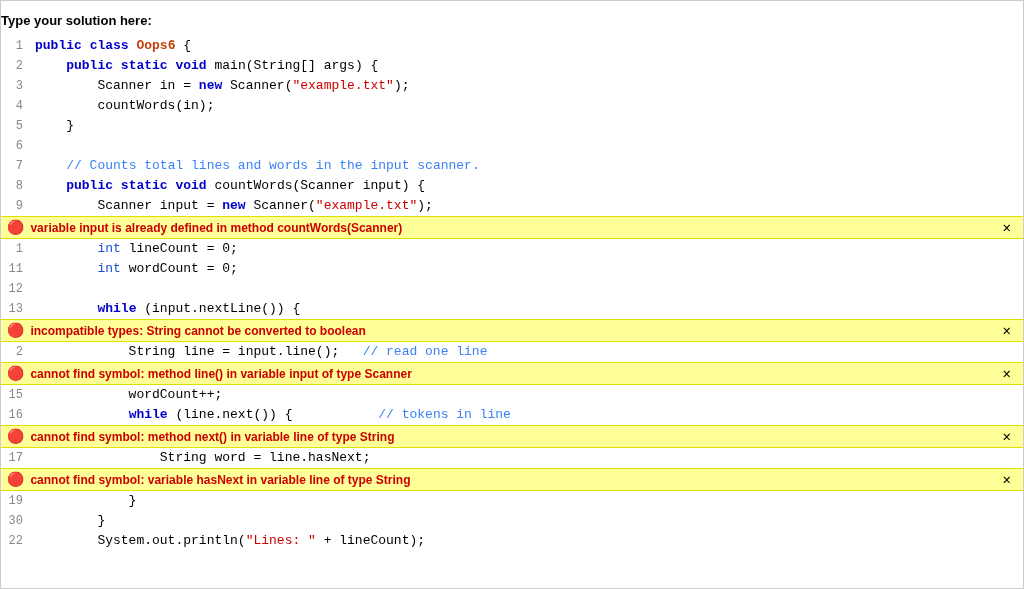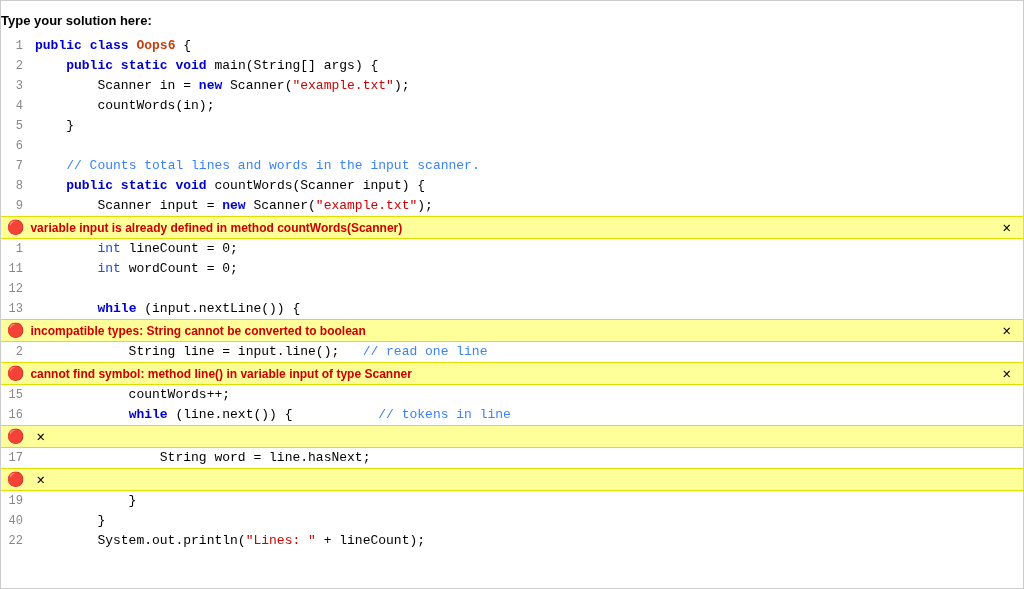--- a/index.html
+++ b/index.html
@@ -182,7 +182,7 @@
 
     <div class="code-line">
       <span class="line-number">15</span>
-      <span class="line-content">            countWords++;</span>
+      <span class="line-content">            wordCount++;</span>
     </div>
 
     <div class="code-line">

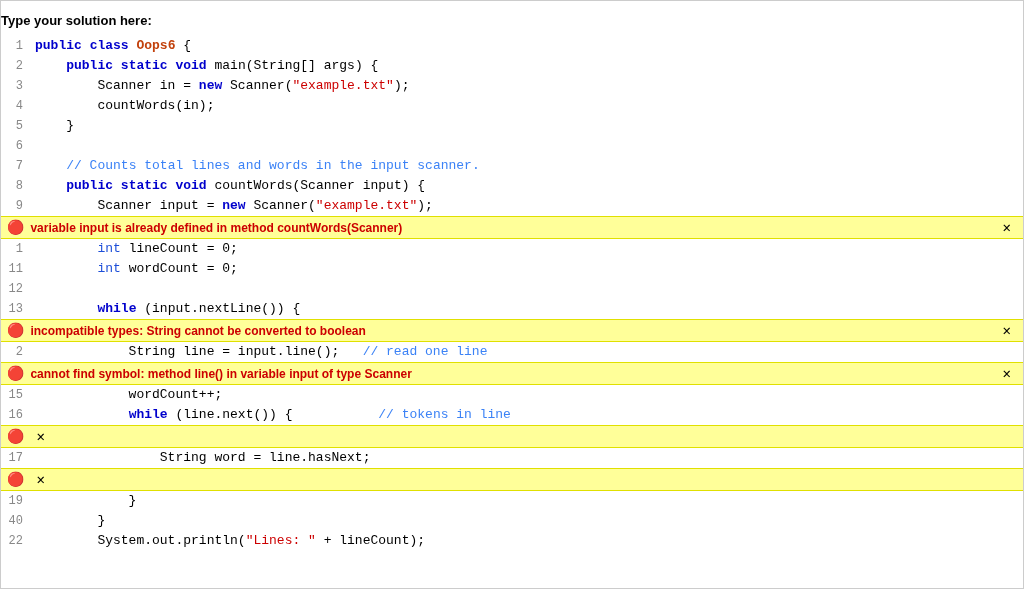--- a/index.html
+++ b/index.html
@@ -192,6 +192,7 @@
 
     <div class="error-banner">
       <span class="error-icon">🔴</span>
+      <span class="error-text">cannot find symbol: method next() in variable line of type String</span>
       <span class="error-close">✕</span>
     </div>
 

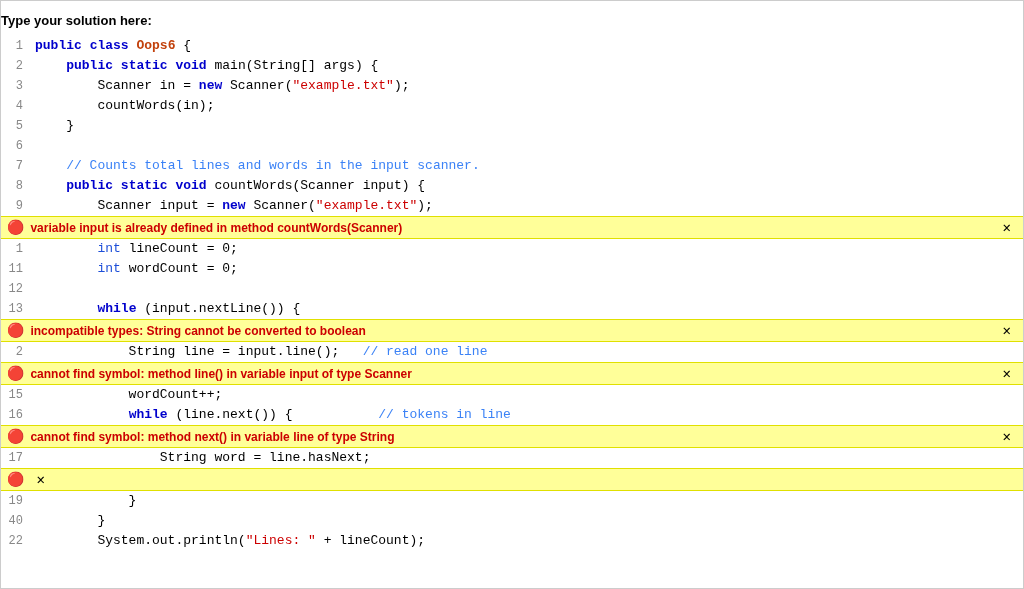--- a/index.html
+++ b/index.html
@@ -203,6 +203,7 @@
 
     <div class="error-banner">
       <span class="error-icon">🔴</span>
+      <span class="error-text">cannot find symbol: variable hasNext in variable line of type String</span>
       <span class="error-close">✕</span>
     </div>
 

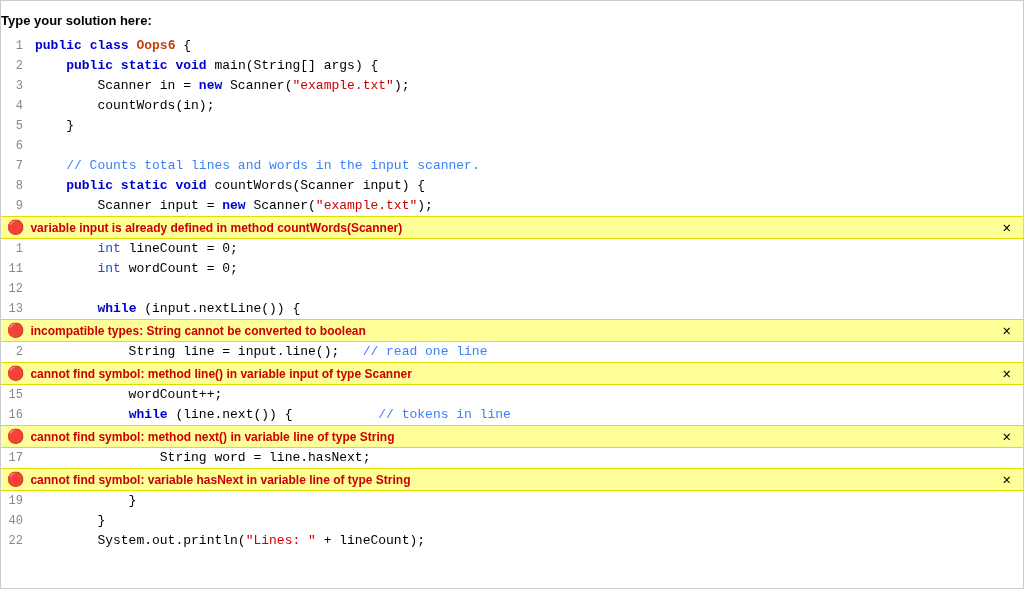--- a/index.html
+++ b/index.html
@@ -214,7 +214,7 @@
     </div>
 
     <div class="code-line">
-      <span class="line-number">40</span>
+      <span class="line-number">30</span>
       <span class="line-content">        }</span>
     </div>
 

